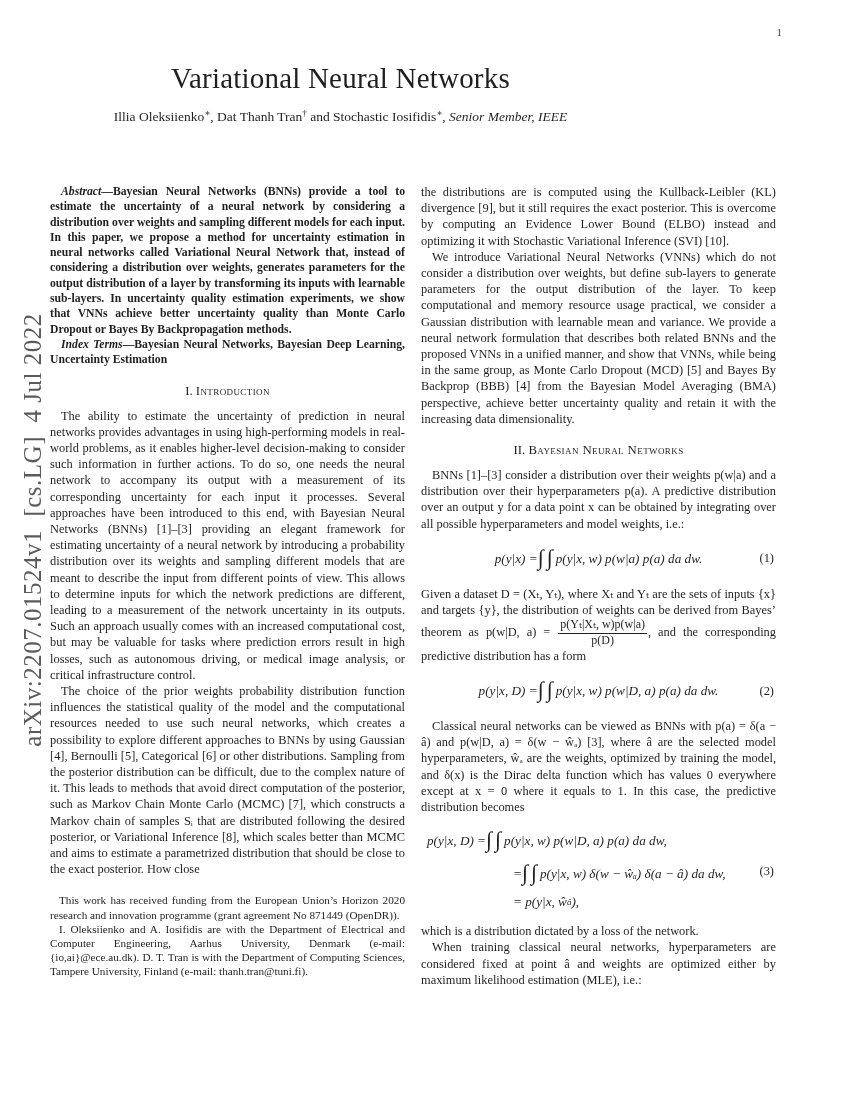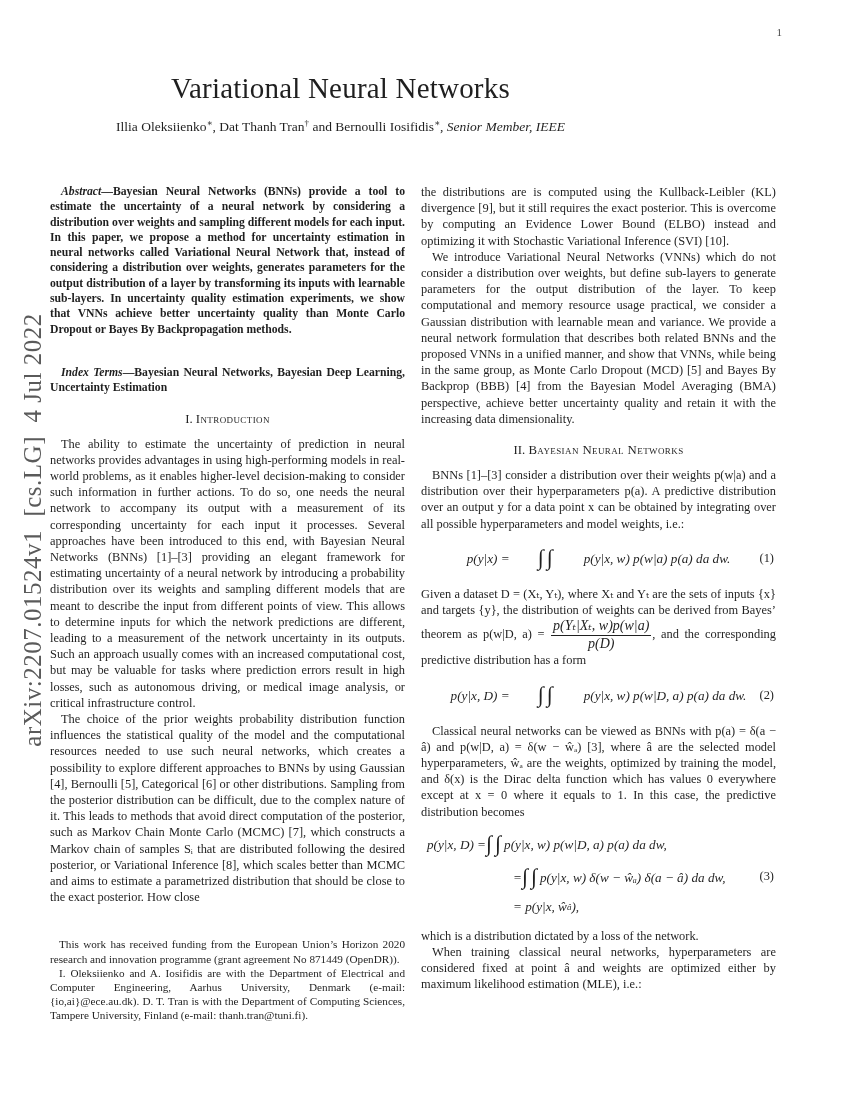--- a/index.html
+++ b/index.html
@@ -17,7 +17,7 @@
     white-space:pre;font-size:25px;color:#5a5a5a;
     font-family:"Liberation Serif","DejaVu Serif",serif;letter-spacing:.5px;
   }
-  .title-block{position:absolute;top:72px;left:0;width:681px;text-align:center;}
+  .title-block{position:absolute;top:62px;left:0;width:681px;text-align:center;}
   .paper-title{font-size:29px;font-weight:normal;margin:0;letter-spacing:.2px;}
   .authors{margin-top:14px;font-size:13.5px;}
   .authors sup{font-size:9px;vertical-align:super;line-height:0;}

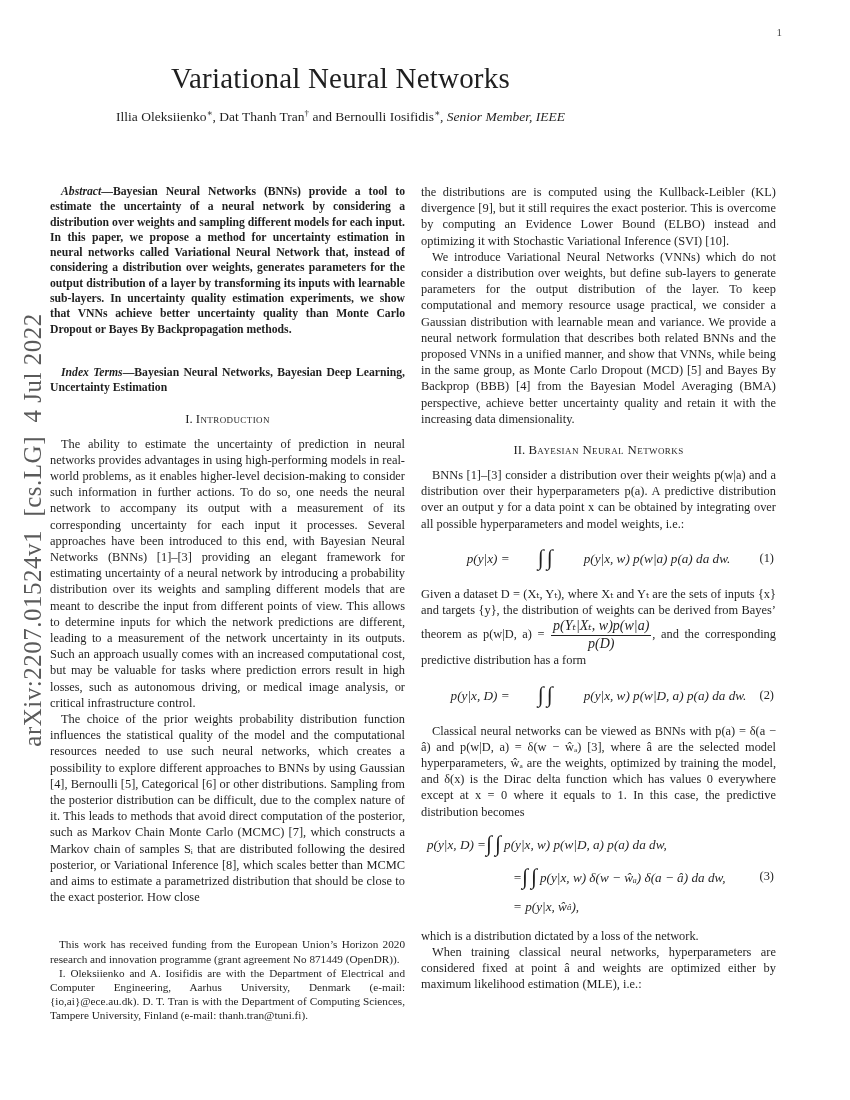--- a/index.html
+++ b/index.html
@@ -68,7 +68,7 @@
 
 <div class="title-block">
   <h1 class="paper-title">Variational Neural Networks</h1>
-  <div class="authors"><span>Illia Oleksiienko</span><sup>∗</sup><span>, </span><span>Dat Thanh Tran</span><sup>†</sup><span> and </span><span>Bernoulli Iosifidis</span><sup>∗</sup><span>, </span><span class="membership">Senior Member, IEEE</span></div>
+  <div class="authors"><span>Illia Oleksiienko</span><sup>∗</sup><span>, </span><span>Dat Thanh Tran</span><sup>†</sup><span> and </span><span>Stochastic Iosifidis</span><sup>∗</sup><span>, </span><span class="membership">Senior Member, IEEE</span></div>
 </div>
 
 <div class="columns">

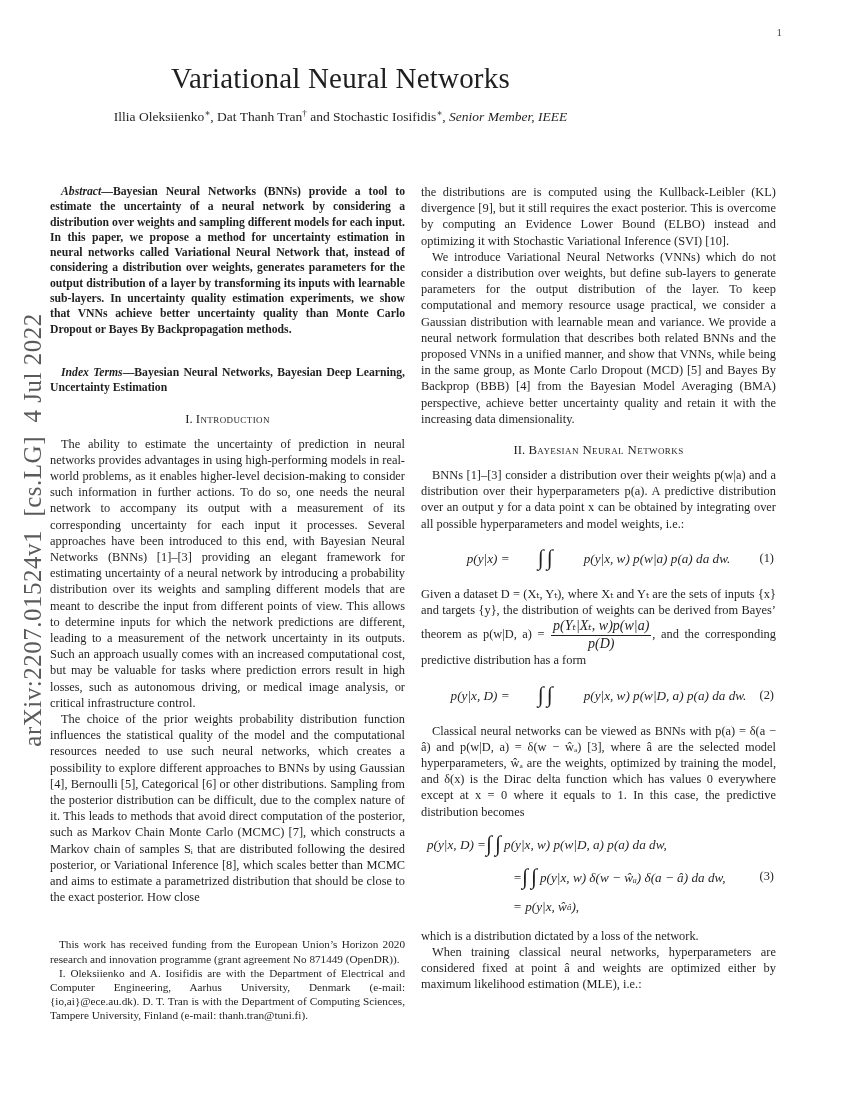--- a/index.html
+++ b/index.html
@@ -33,7 +33,7 @@
     font-size:11.7px;line-height:15.3px;font-weight:bold;margin:0;text-indent:11px;
   }
   .abstract-par .lead,.index-par .lead{font-style:italic;}
-  .index-par{margin-top:28px;}
+  .index-par{margin-top:0;}
   .sec-heading{
     text-align:center;font-weight:normal;font-size:12.8px;
     margin:16px 0 9px 0;text-indent:0;

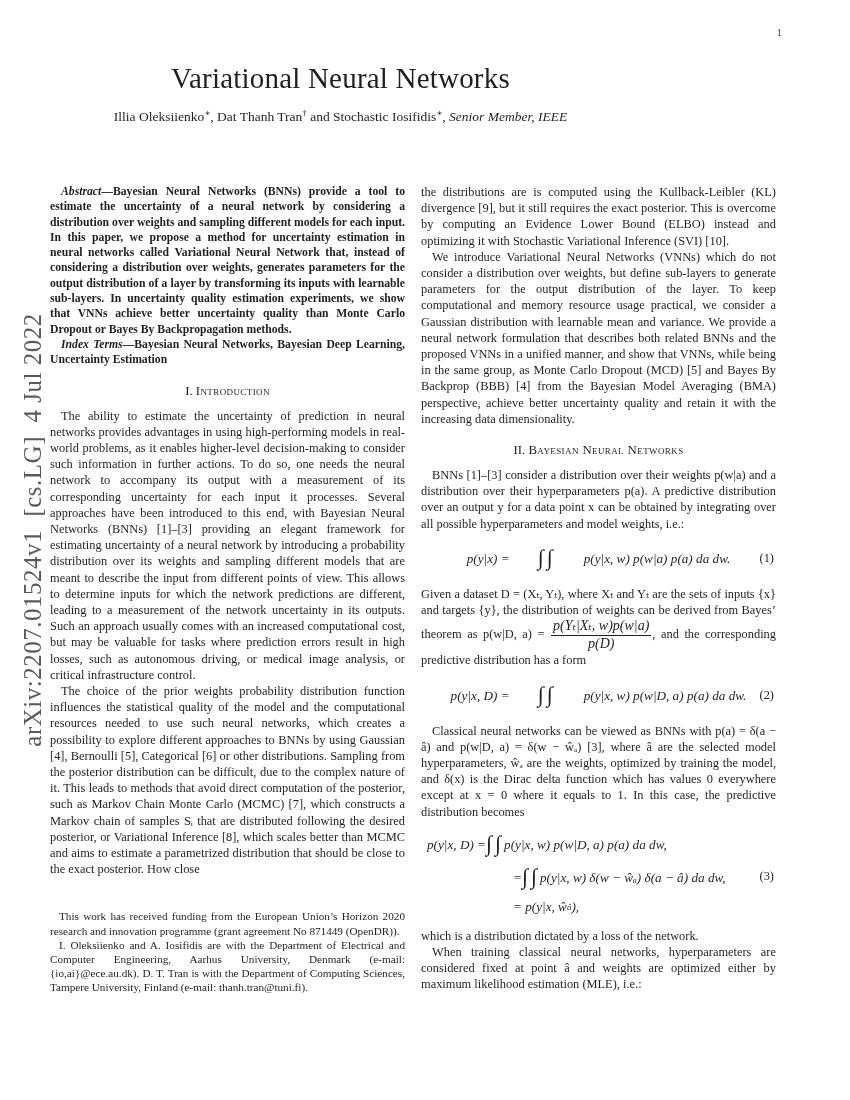--- a/index.html
+++ b/index.html
@@ -43,7 +43,7 @@
   .footnote p{margin:0;text-indent:9px;}
   .eq-row{
     position:relative;display:flex;align-items:center;justify-content:center;
-    font-style:italic;font-size:13.2px;margin:9px 0 9px 0;min-height:36px;gap:28px;
+    font-style:italic;font-size:13.2px;margin:9px 0 9px 0;min-height:36px;
   }
   .eq-num{position:absolute;right:2px;font-style:normal;font-size:12.4px;}
   .int{font-style:normal;font-size:22px;letter-spacing:3px;line-height:1;position:relative;top:-1px;}

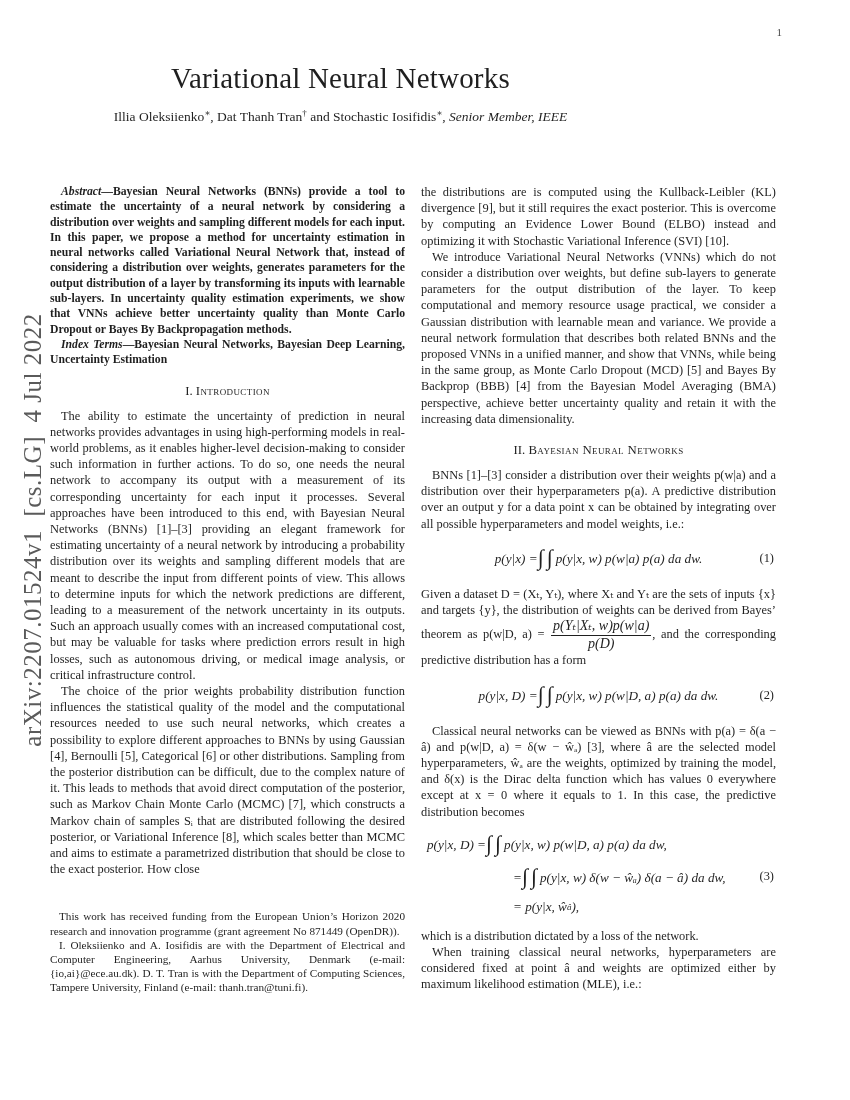--- a/index.html
+++ b/index.html
@@ -53,7 +53,7 @@
   .eq3-line.last{min-height:24px;font-style:italic;}
   .frac{
     display:inline-block;vertical-align:middle;text-align:center;
-    font-style:italic;font-size:14px;line-height:1.15;margin:0 1px;
+    font-size:12px;line-height:1.15;margin:0 1px;
   }
   .frac .num{display:block;border-bottom:1px solid #1f1f1f;padding:0 2px 0.5px 2px;}
   .frac .den{display:block;padding-top:0.5px;}

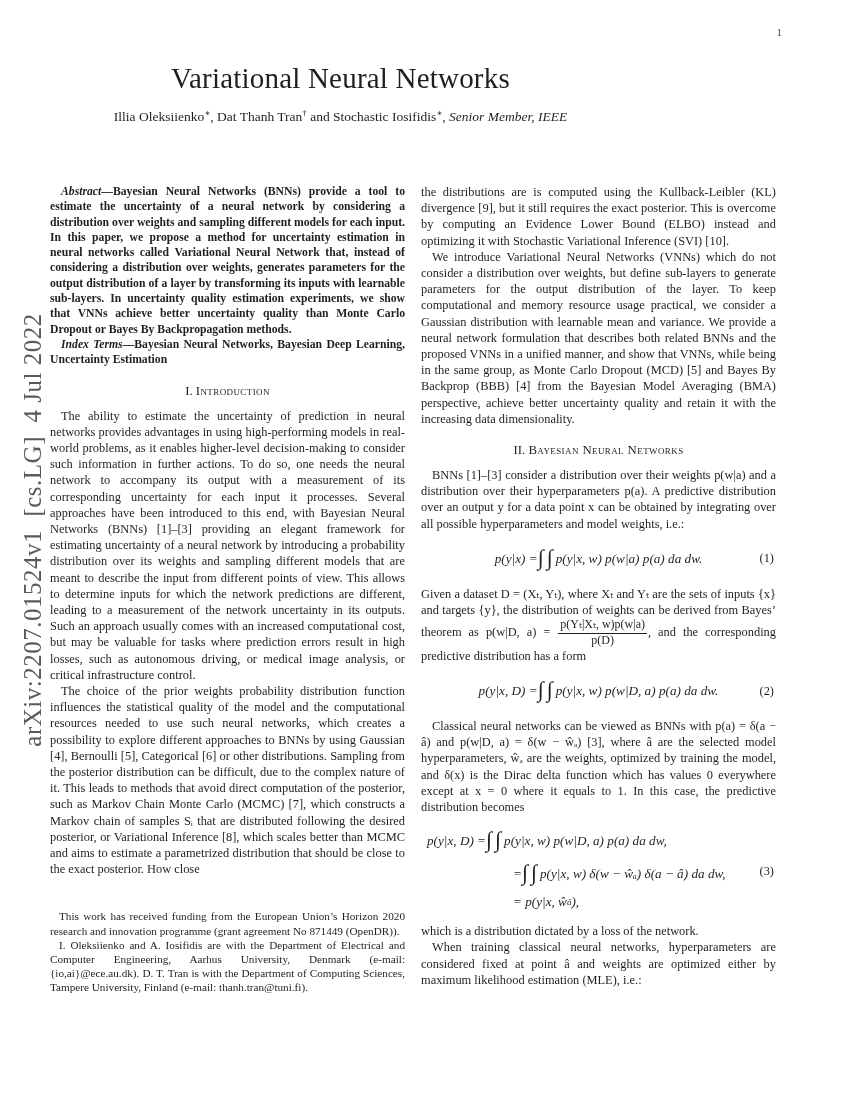--- a/index.html
+++ b/index.html
@@ -39,7 +39,7 @@
     margin:16px 0 9px 0;text-indent:0;
   }
   .sec-heading .sc{font-variant:small-caps;letter-spacing:.4px;}
-  .footnote{margin-top:32px;font-size:11.2px;line-height:14.2px;}
+  .footnote{margin-top:16px;font-size:11.2px;line-height:14.2px;}
   .footnote p{margin:0;text-indent:9px;}
   .eq-row{
     position:relative;display:flex;align-items:center;justify-content:center;

